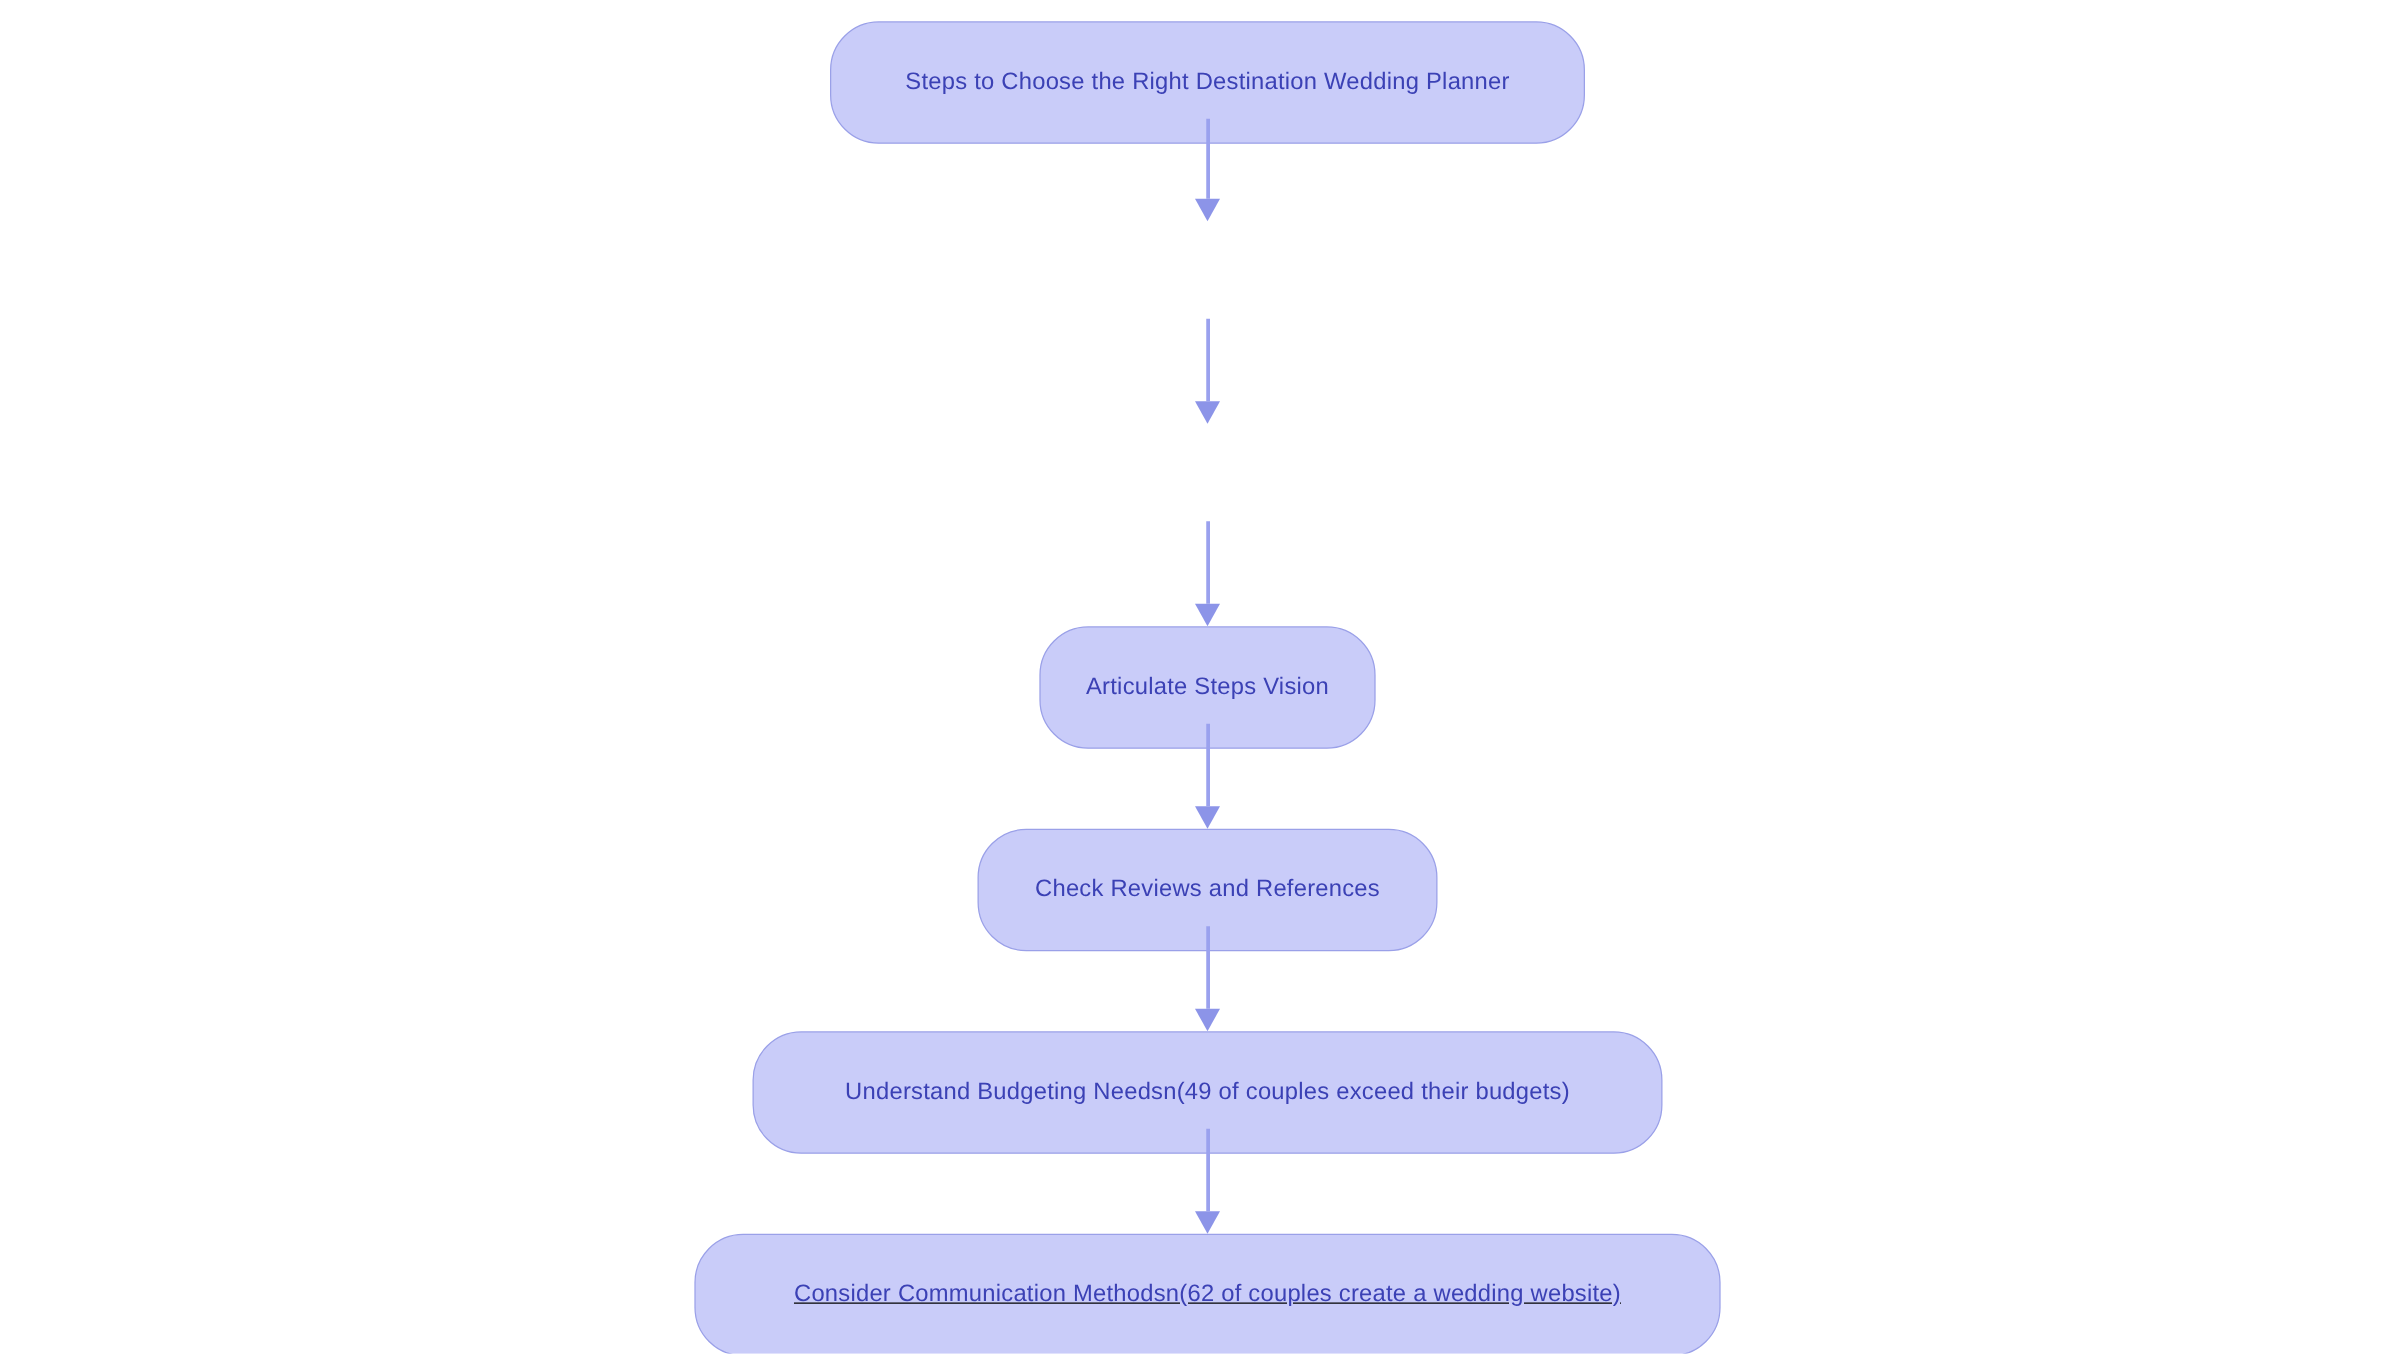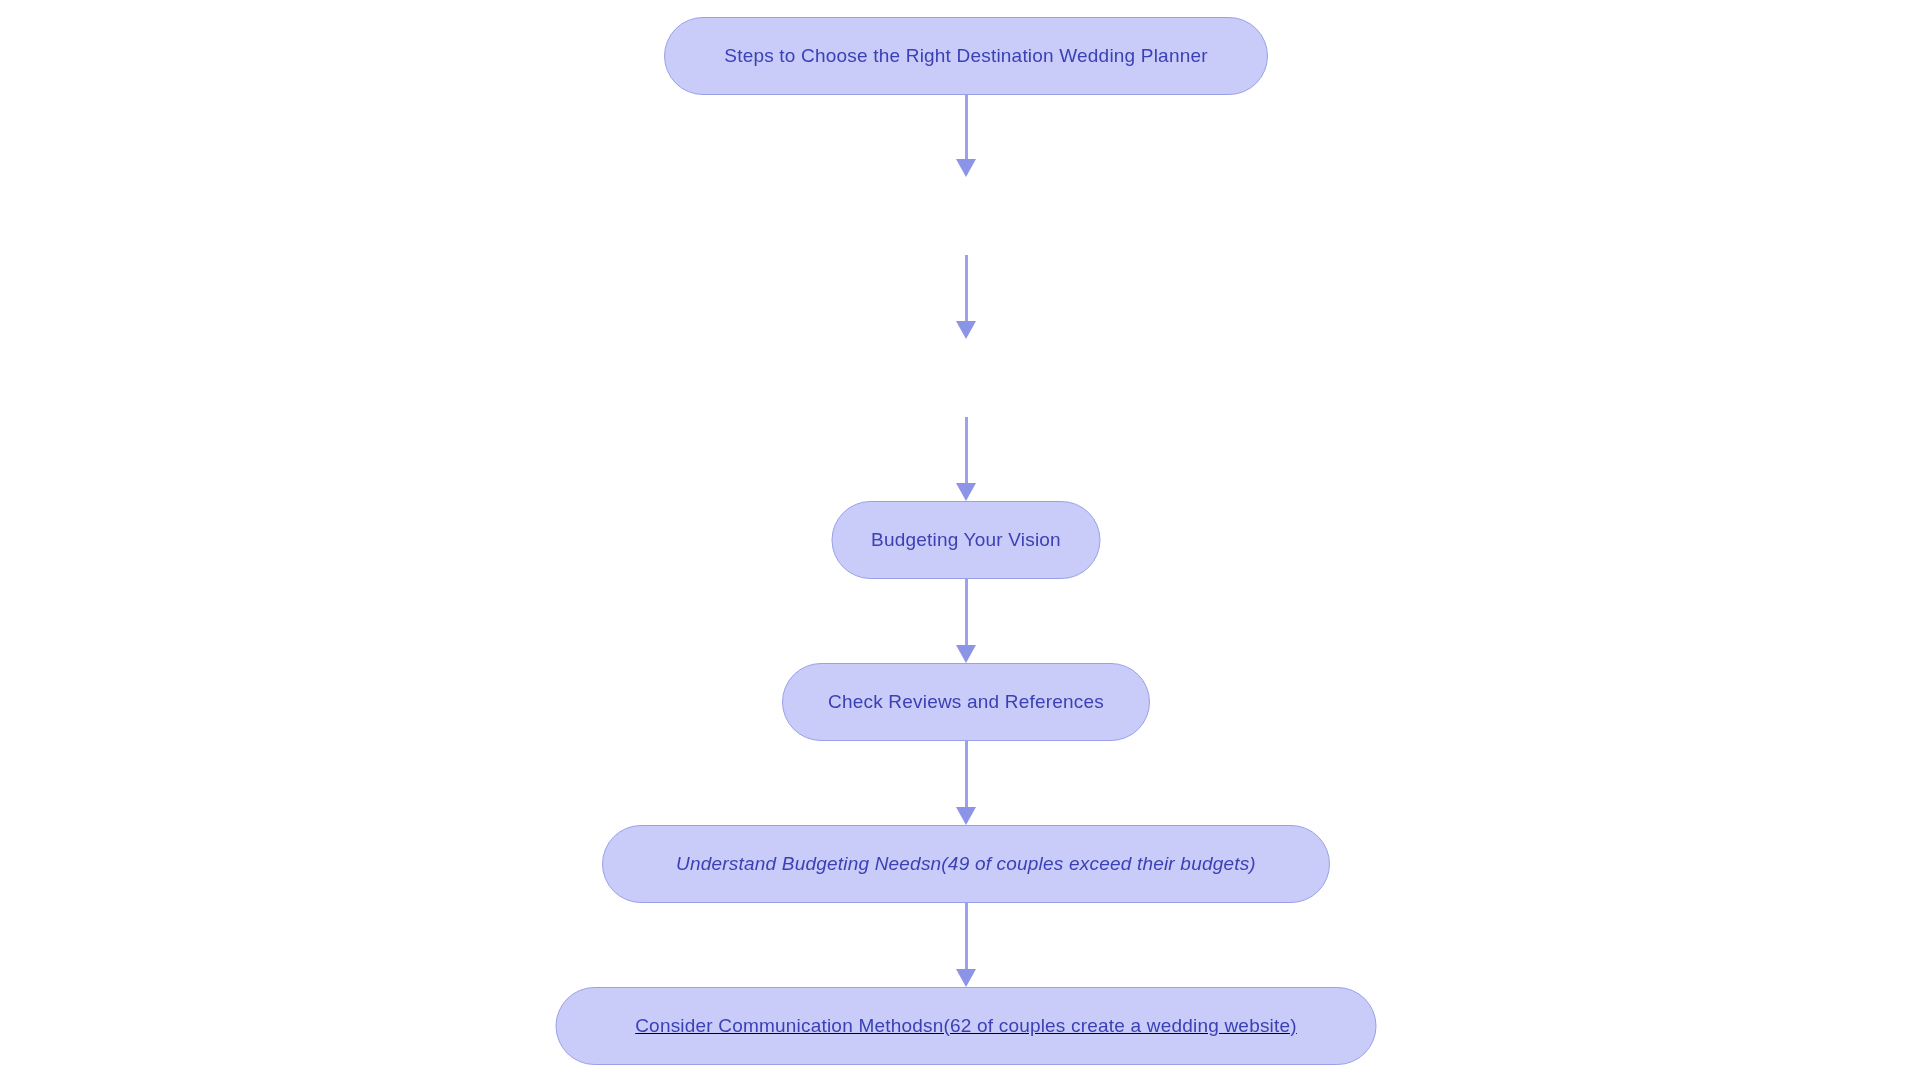--- a/index.html
+++ b/index.html
@@ -19,7 +19,7 @@
     position: absolute;
     left: 966px;
     transform: translateX(-50%);
-    height: 78px;
+    height: 98px;
     border-radius: 39px;
     background: var(--node_fill, #c9ccf9);
     border: 1.6px solid var(--node_border, #9aa0e8);

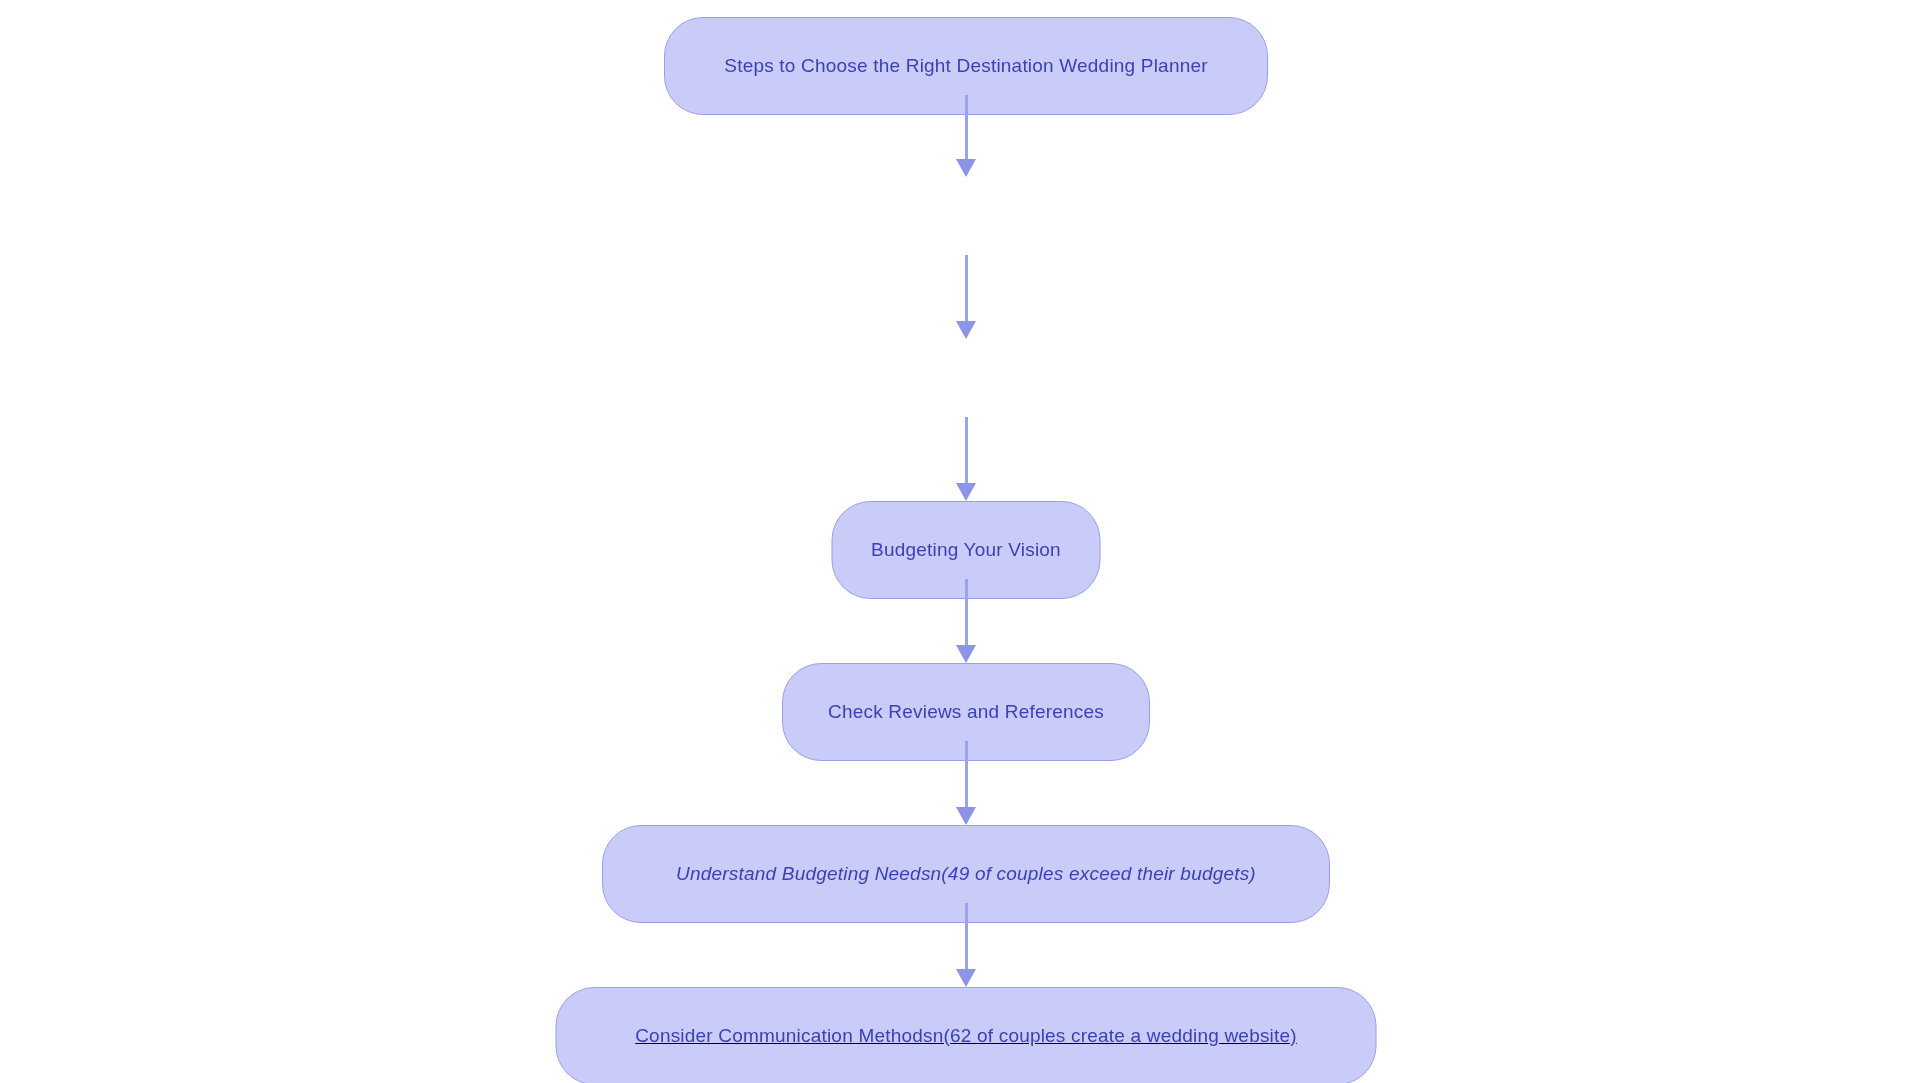--- a/index.html
+++ b/index.html
@@ -85,7 +85,7 @@
   </div>
 
   <div class="node" style="top:501px; width:269px;">
-    <span class="node-label">Budgeting Your Vision</span>
+    <span class="node-label">Articulate Steps Vision</span>
   </div>
 
   <div class="arrow" style="top:579px; height:84px;">

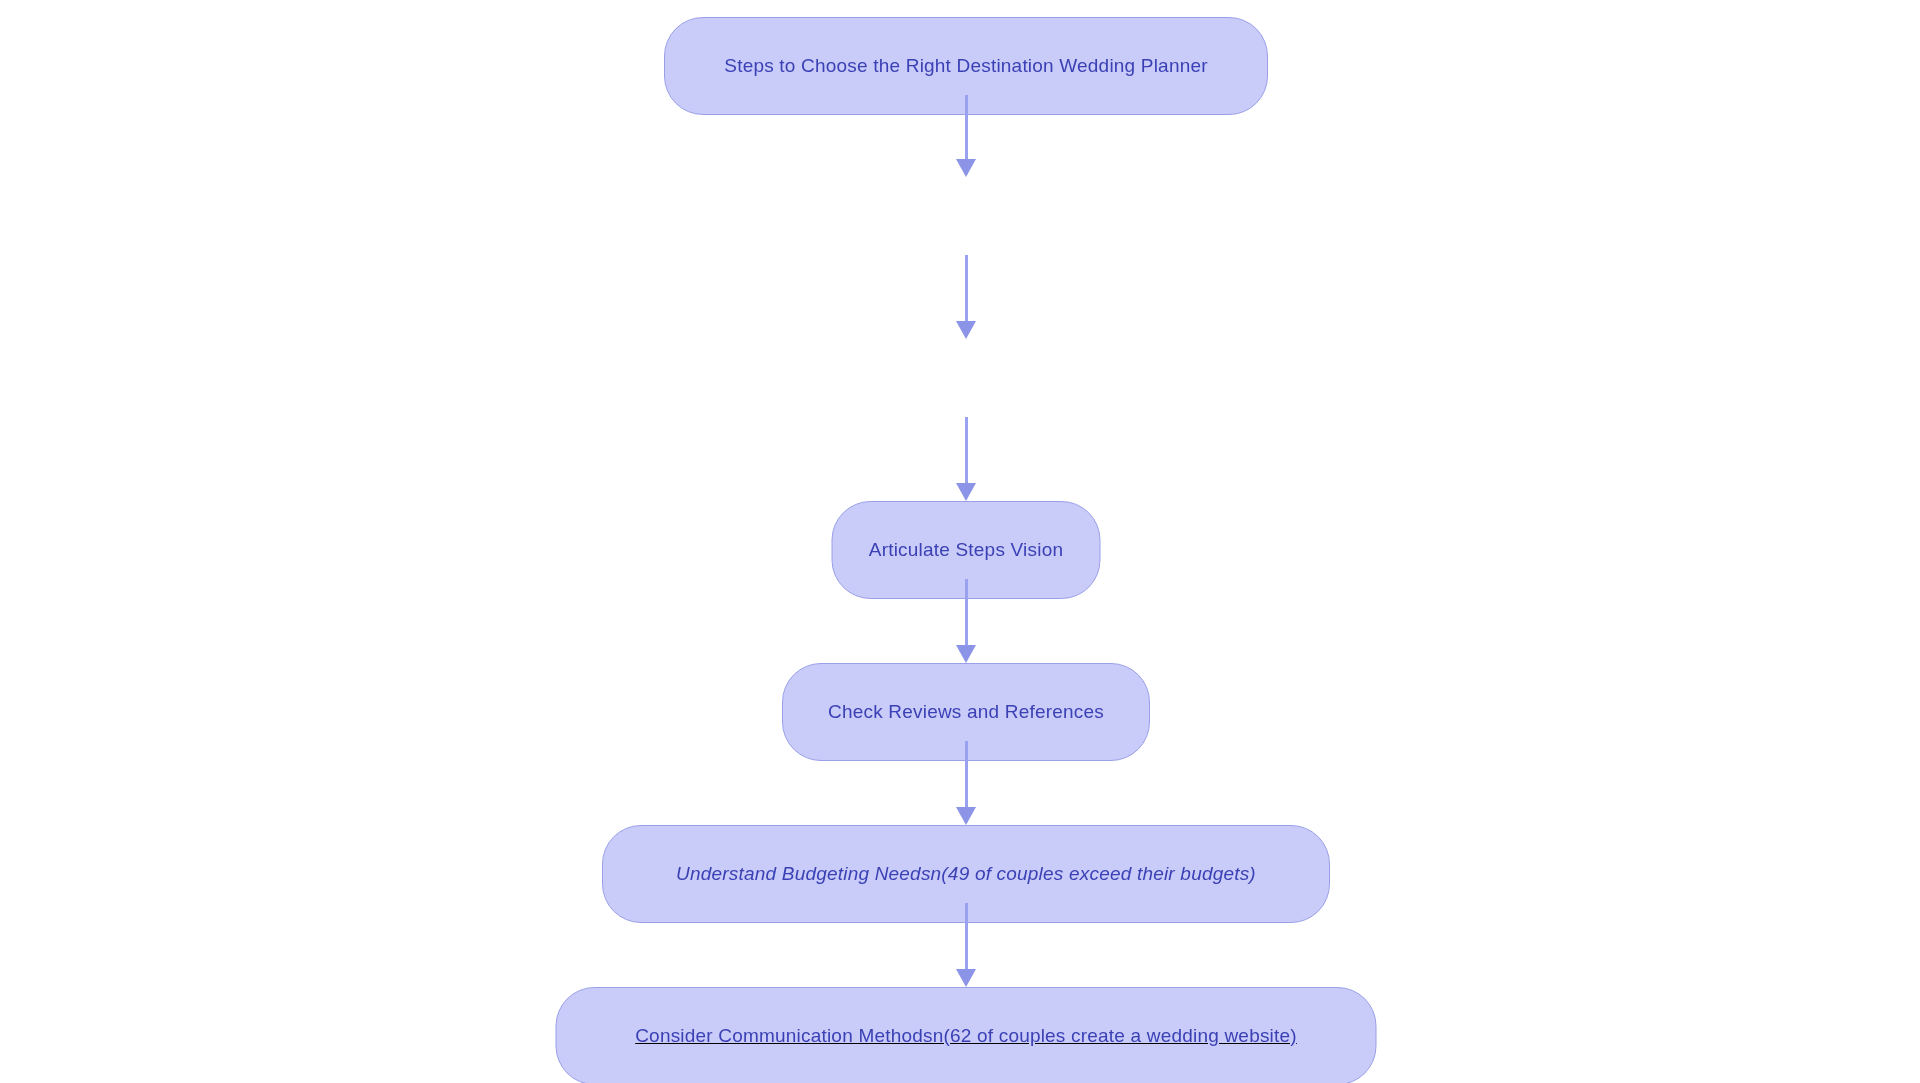--- a/index.html
+++ b/index.html
@@ -102,7 +102,7 @@
     <div class="arrow-head"></div>
   </div>
 
-  <div class="node" style="top:825px; width:728px;font-style:italic;">
+  <div class="node" style="top:825px; width:728px;">
     <span class="node-label">Understand Budgeting Needsn(49 of couples exceed their budgets)</span>
   </div>
 

